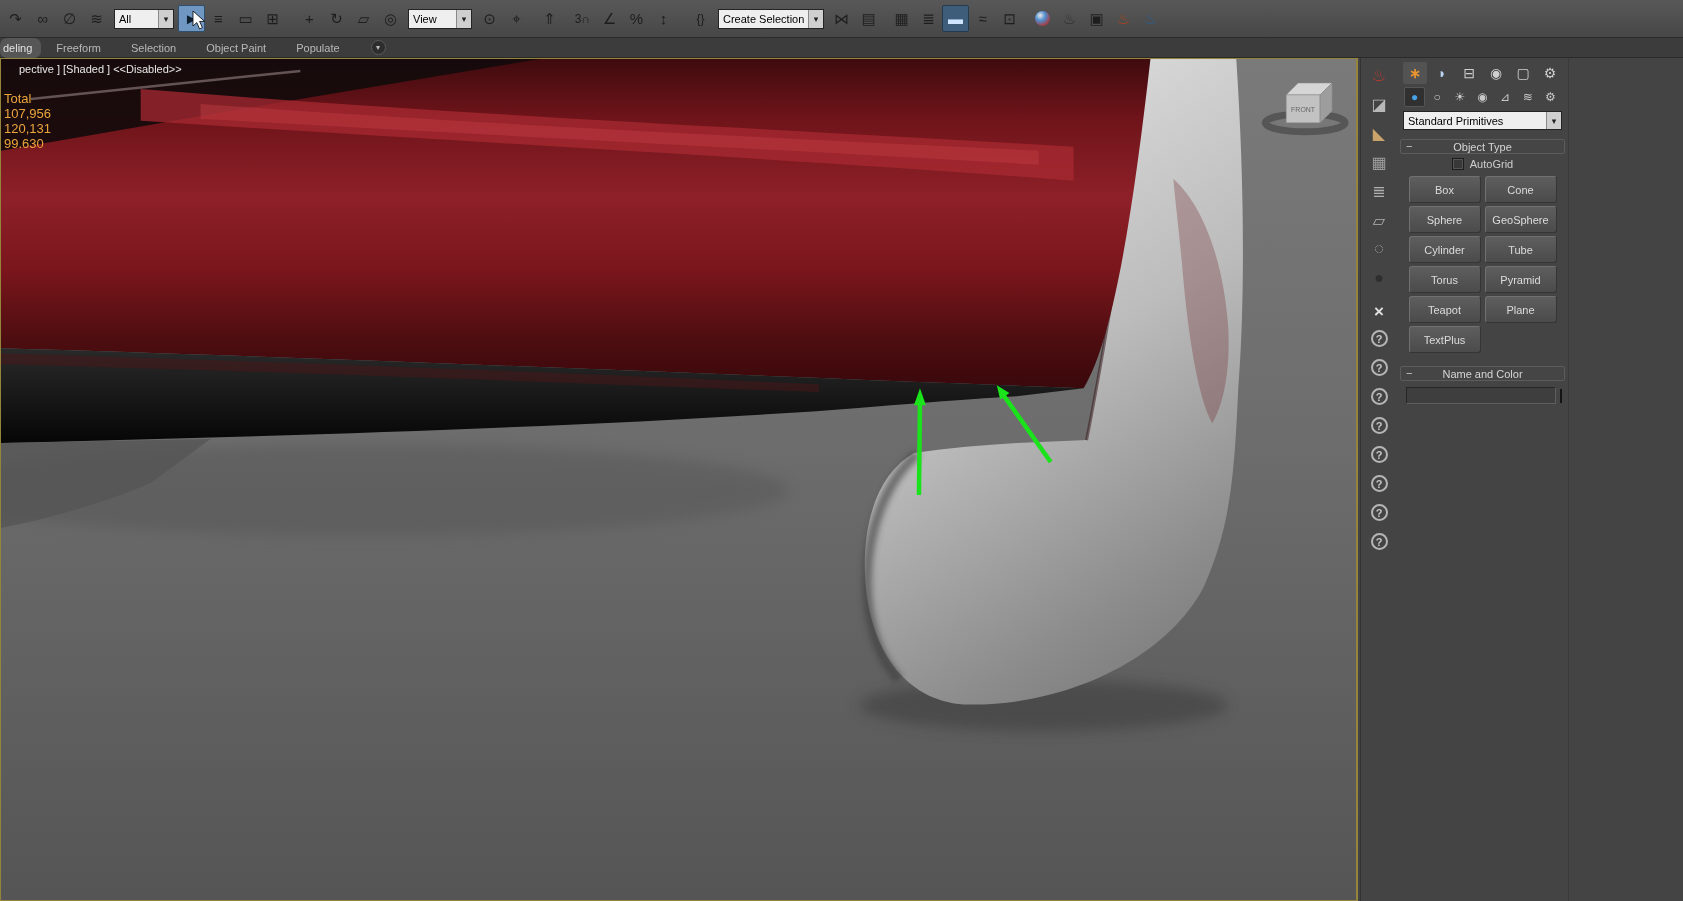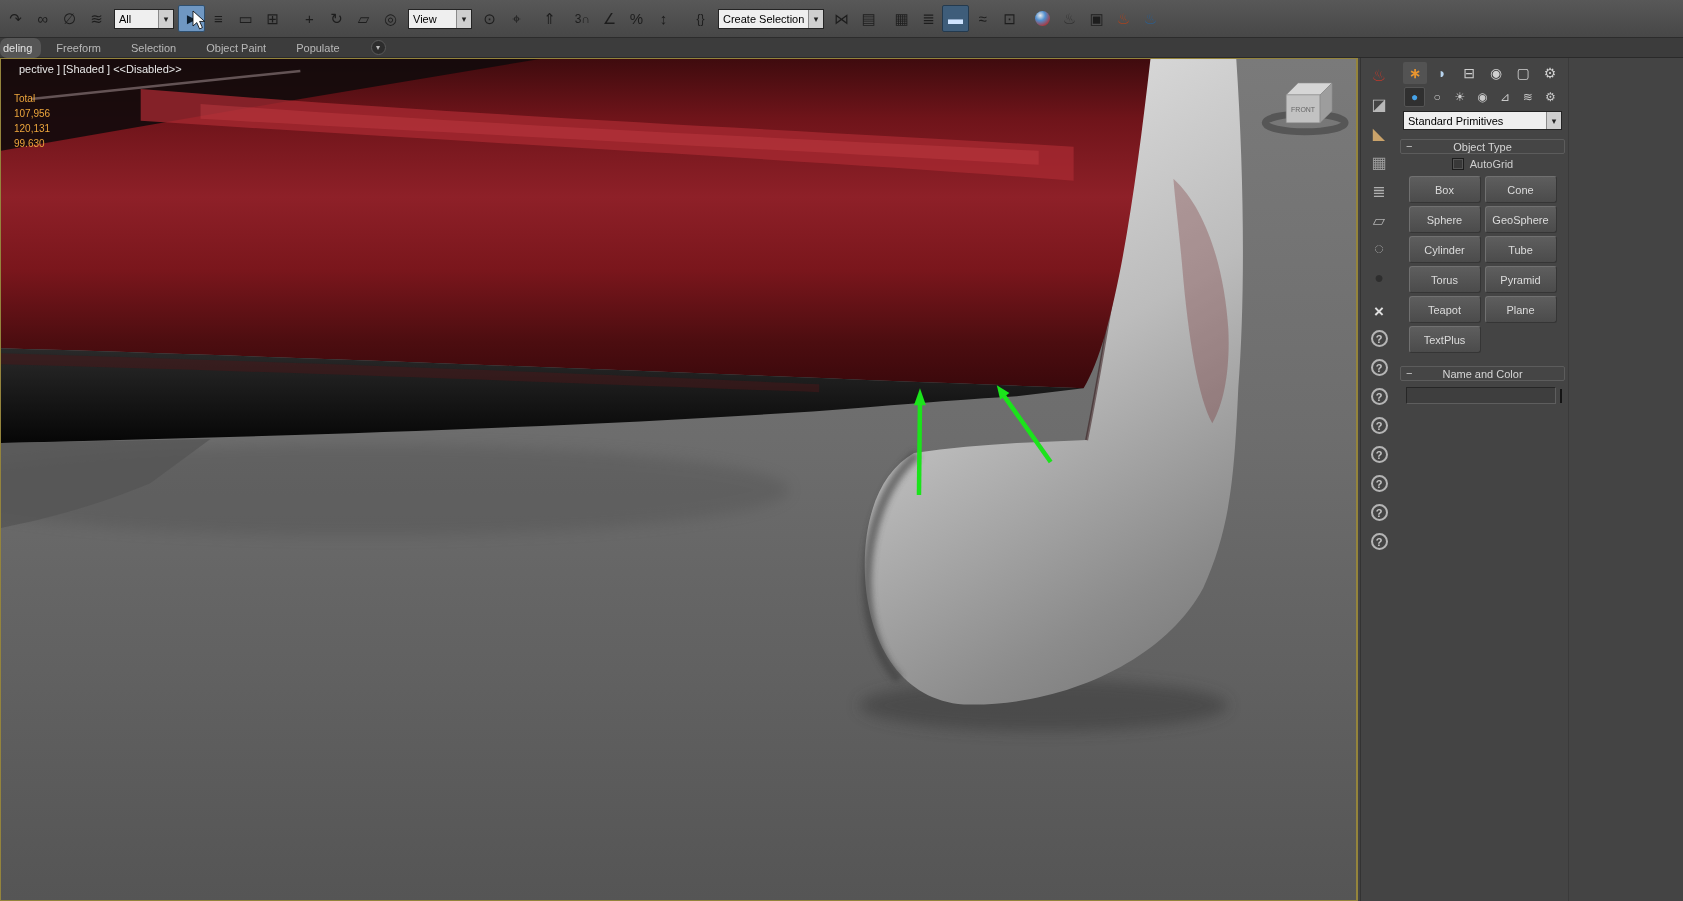--- a/index.html
+++ b/index.html
@@ -42,7 +42,7 @@
               border:1px solid #94843c; border-right:2px solid #94843c; background:#666; }
   .viewport svg { display:block; width:100%; height:100%; }
   .vp-label { position:absolute; left:18px; top:4px; font-size:11px; color:#e9e9e9; pointer-events:none; }
-  .vp-stats { position:absolute; left:13px; top:32px; font-size:10px; color:#eca53c;
+  .vp-stats { position:absolute; left:3px; top:32px; font-size:13px; color:#eca53c;
               line-height:15px; pointer-events:none; }
   .vp-stats .fps { }
 

